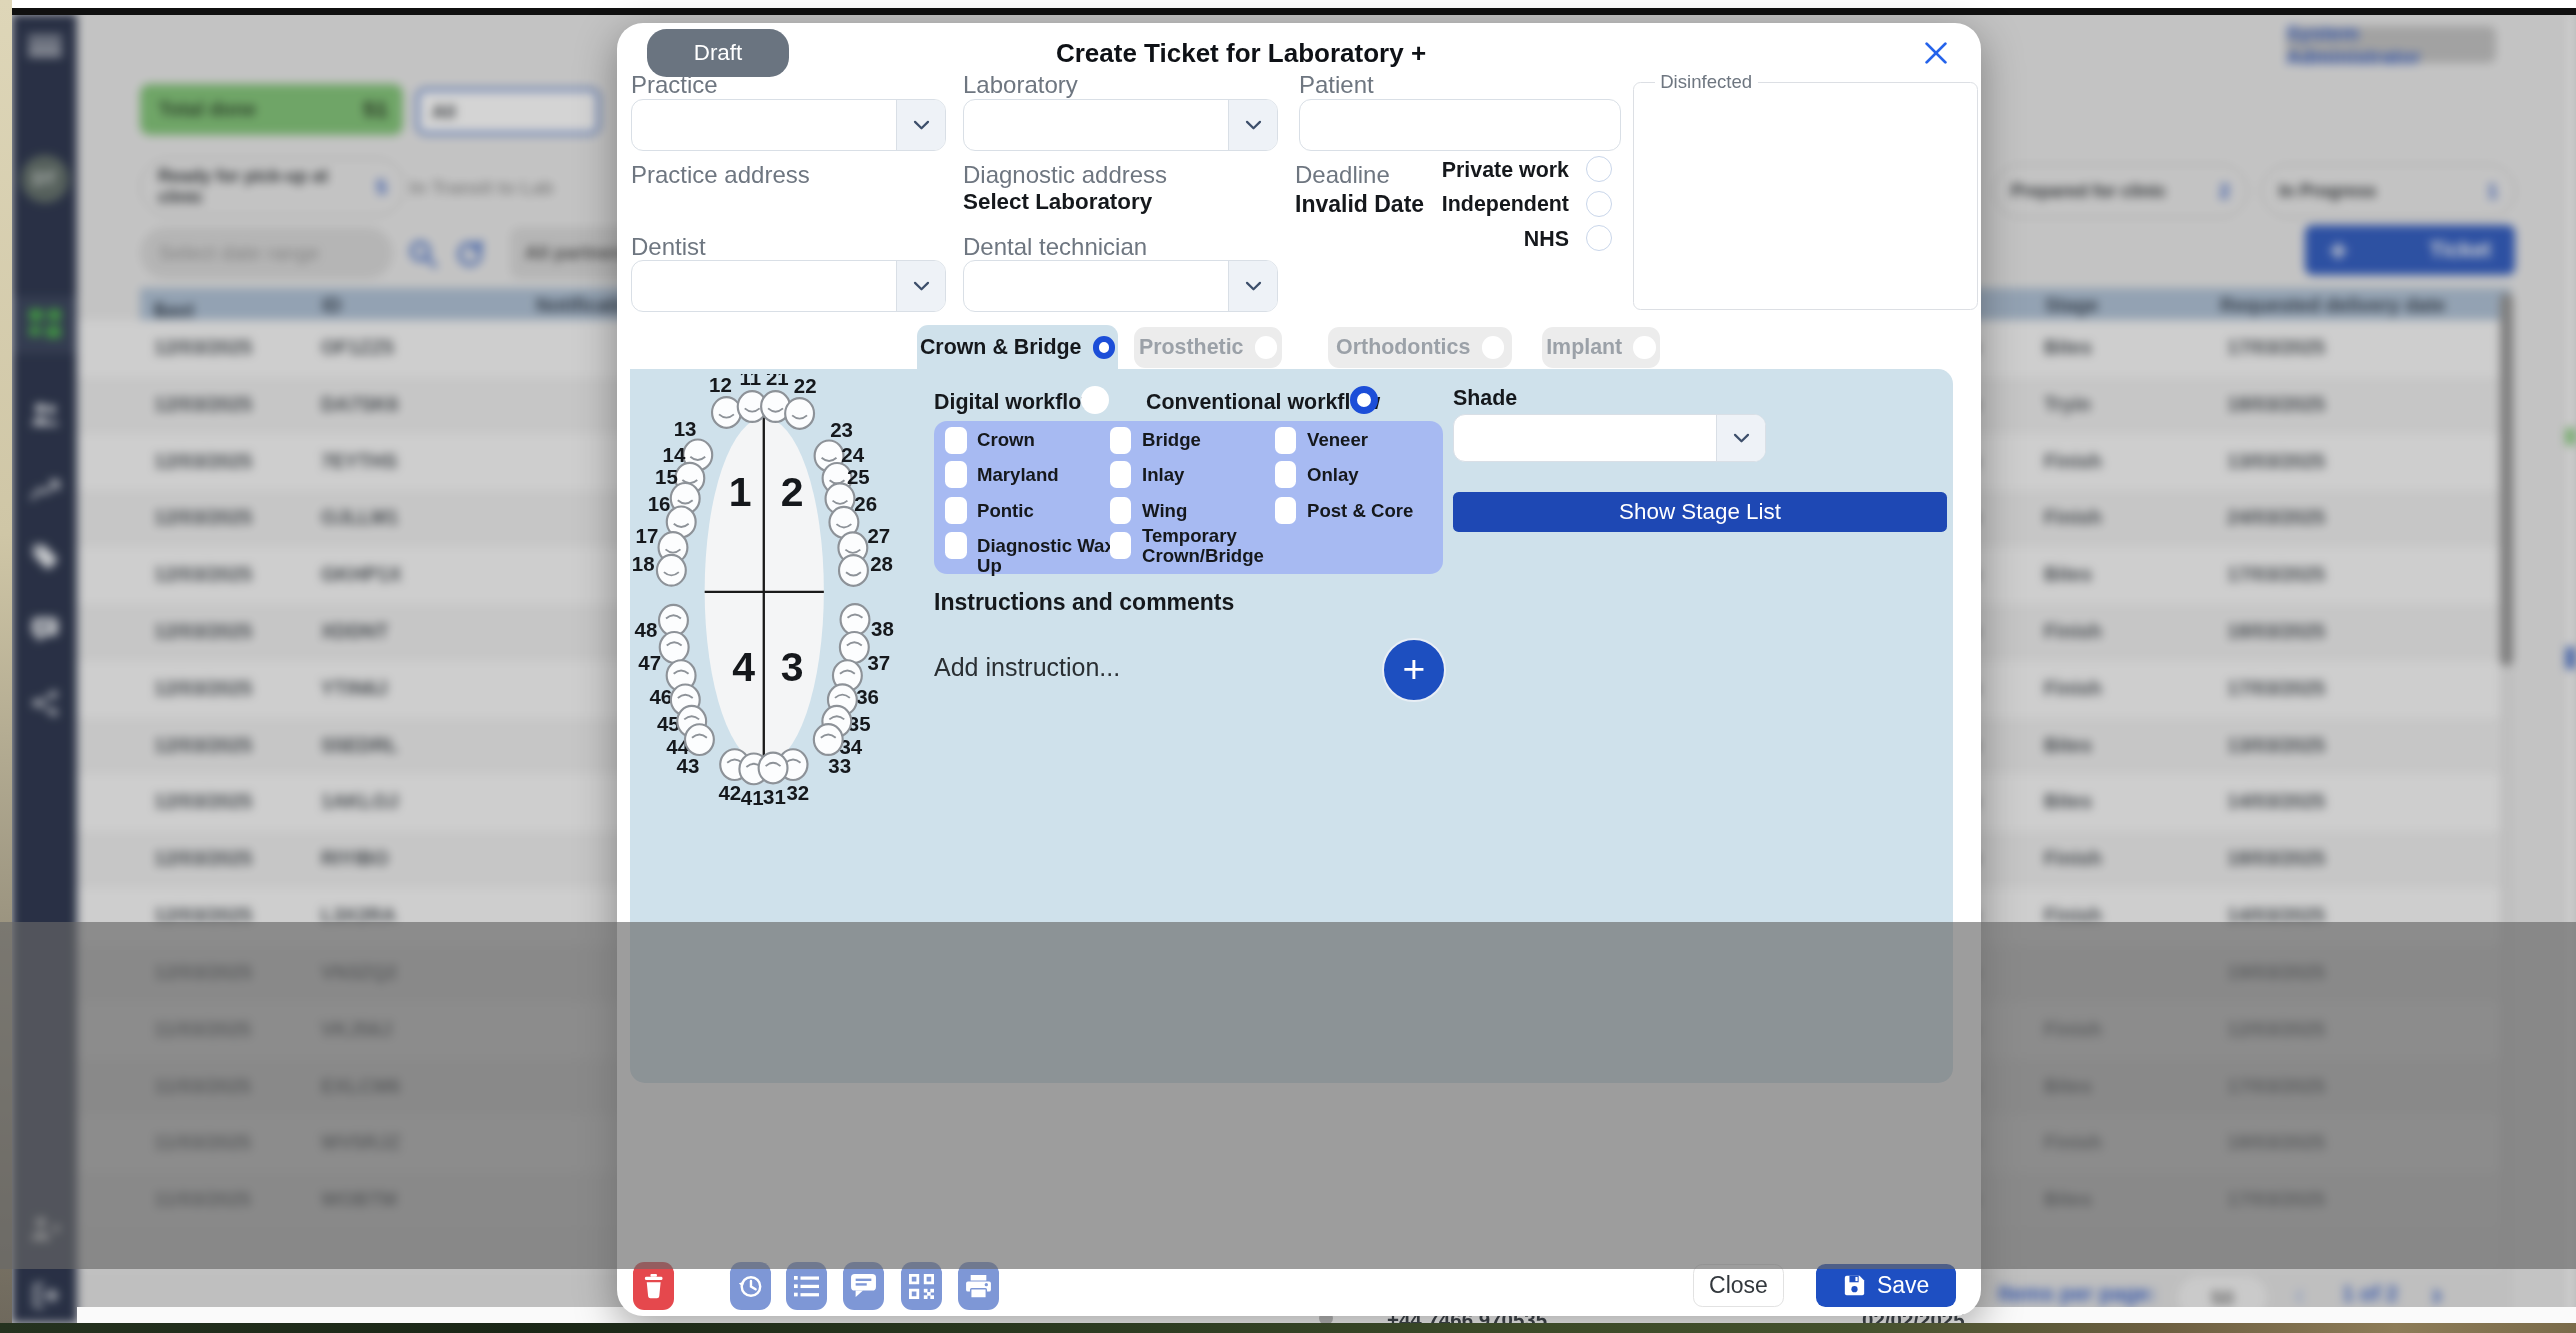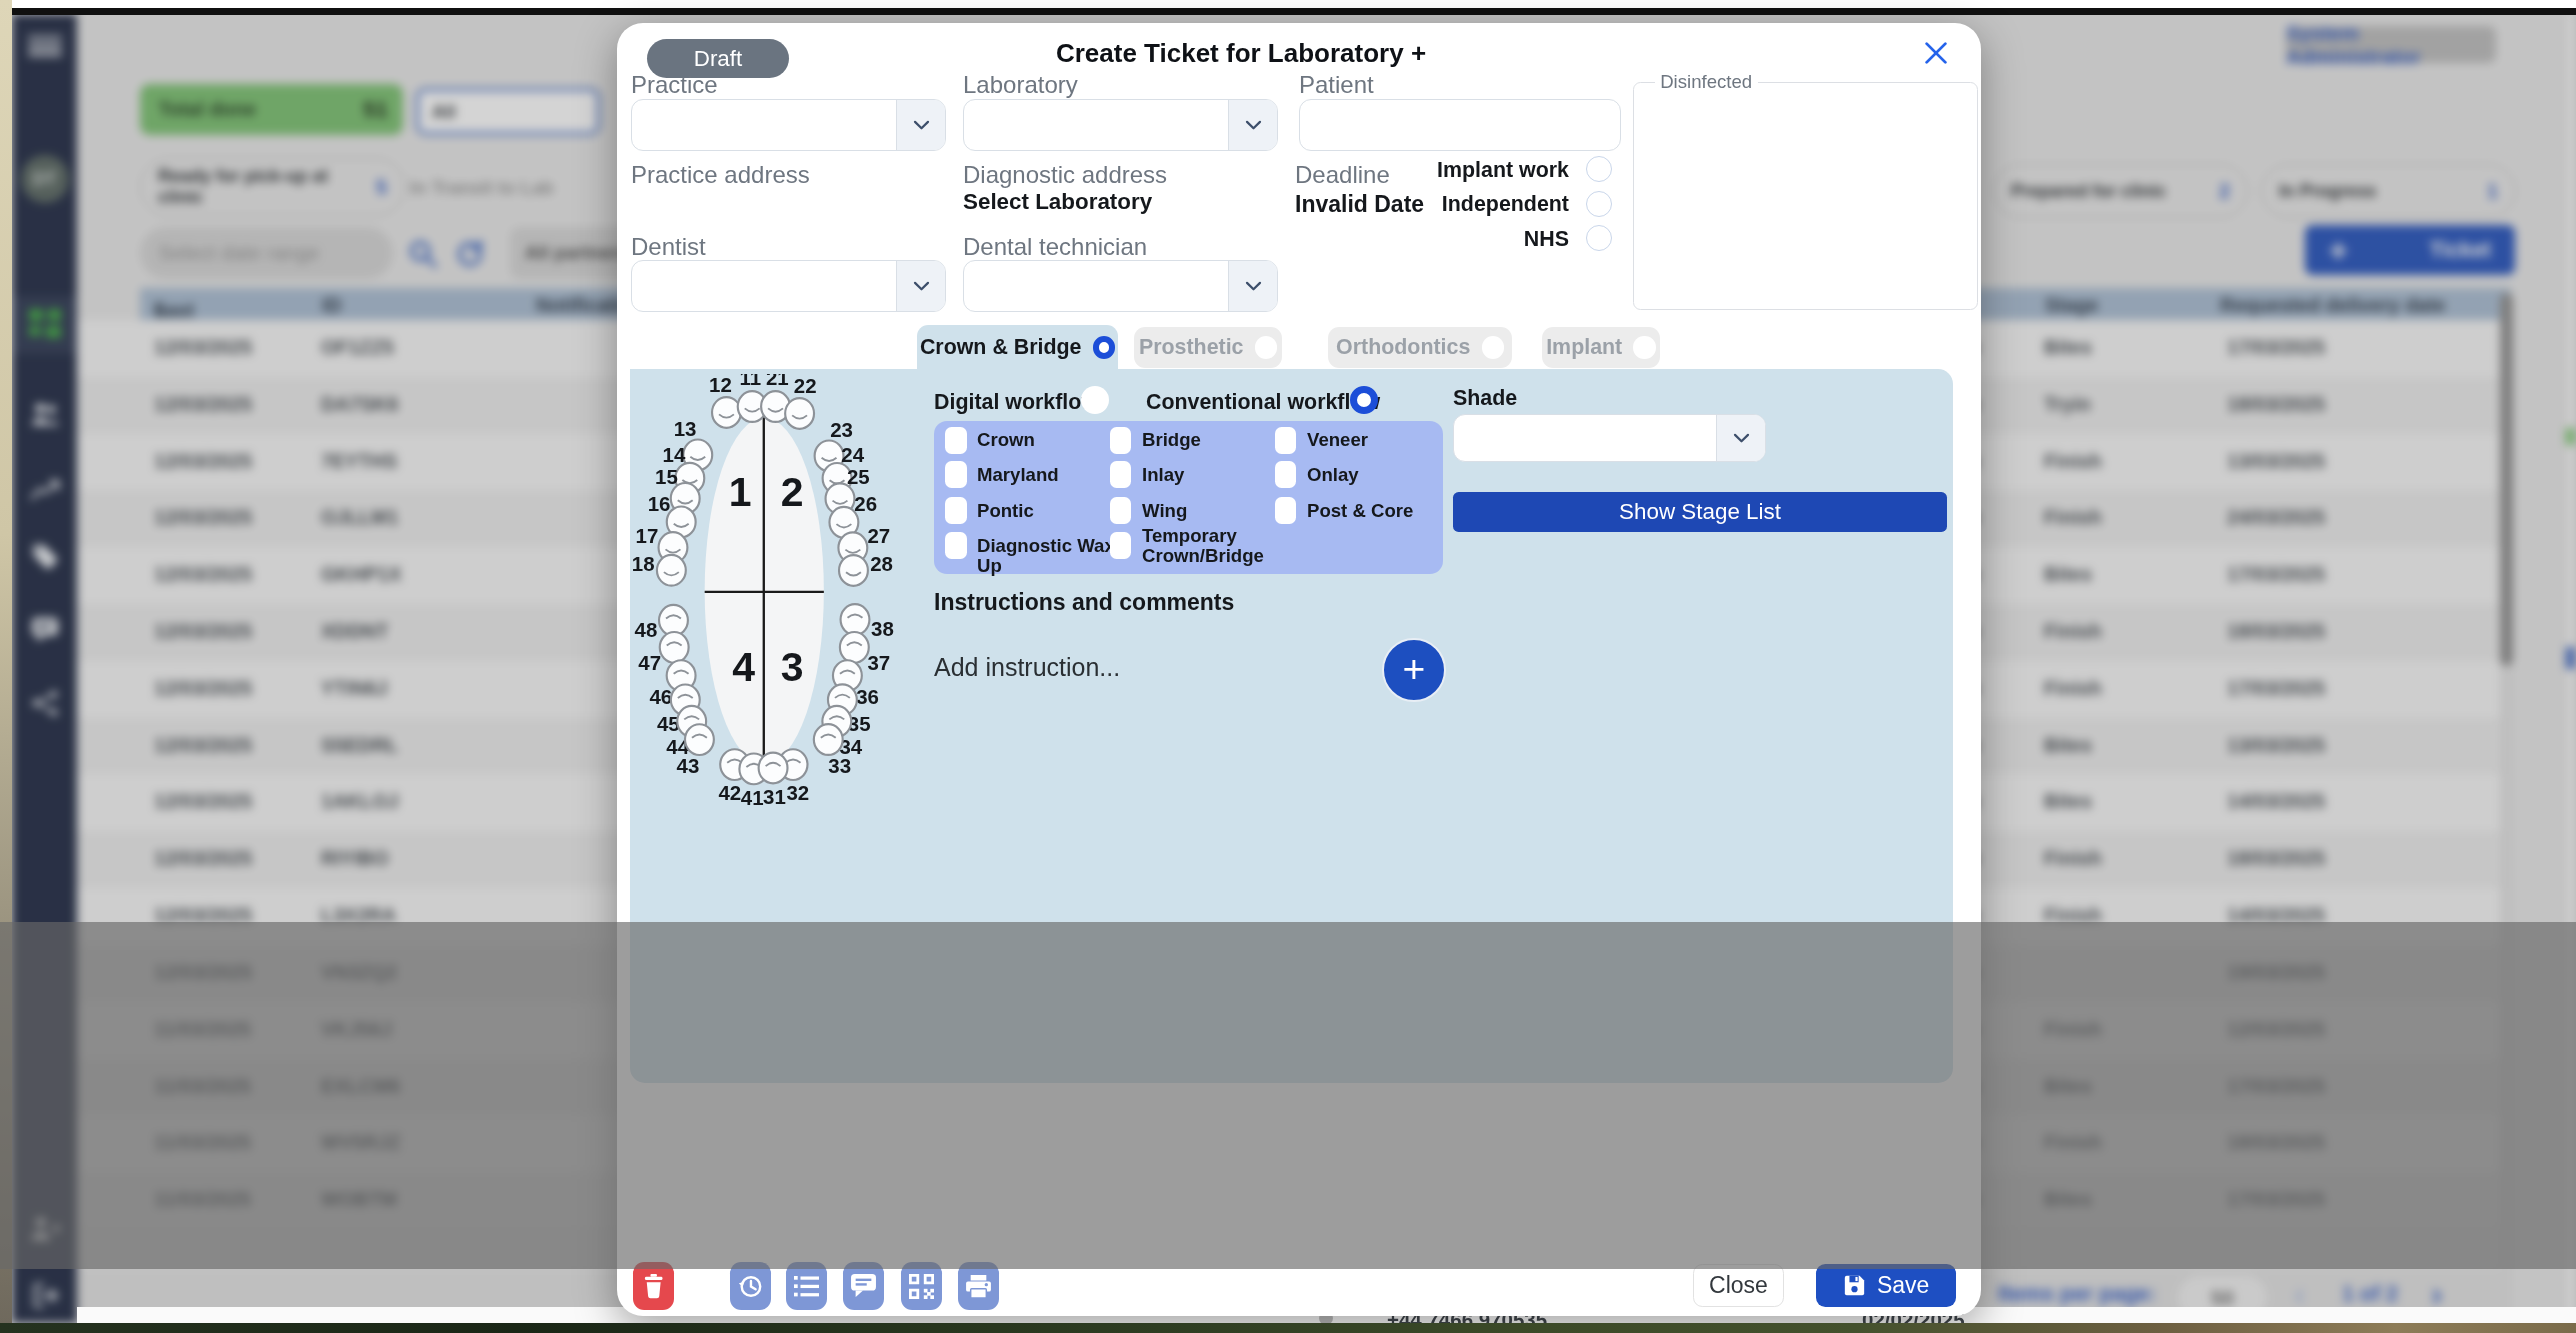--- a/index.html
+++ b/index.html
@@ -365,7 +365,7 @@
 </div>
 
 <div class="modal">
-  <div class="abs" style="left:30px;top:16px;width:142px;height:39px;background:#6a7480;border-radius:19.6px;
+  <div class="abs" style="left:30px;top:6px;width:142px;height:48px;background:#6a7480;border-radius:19.6px;
        display:flex;align-items:center;justify-content:center;">
     <span style="color:#fff;font-size:22.4px;">Draft</span>
   </div>

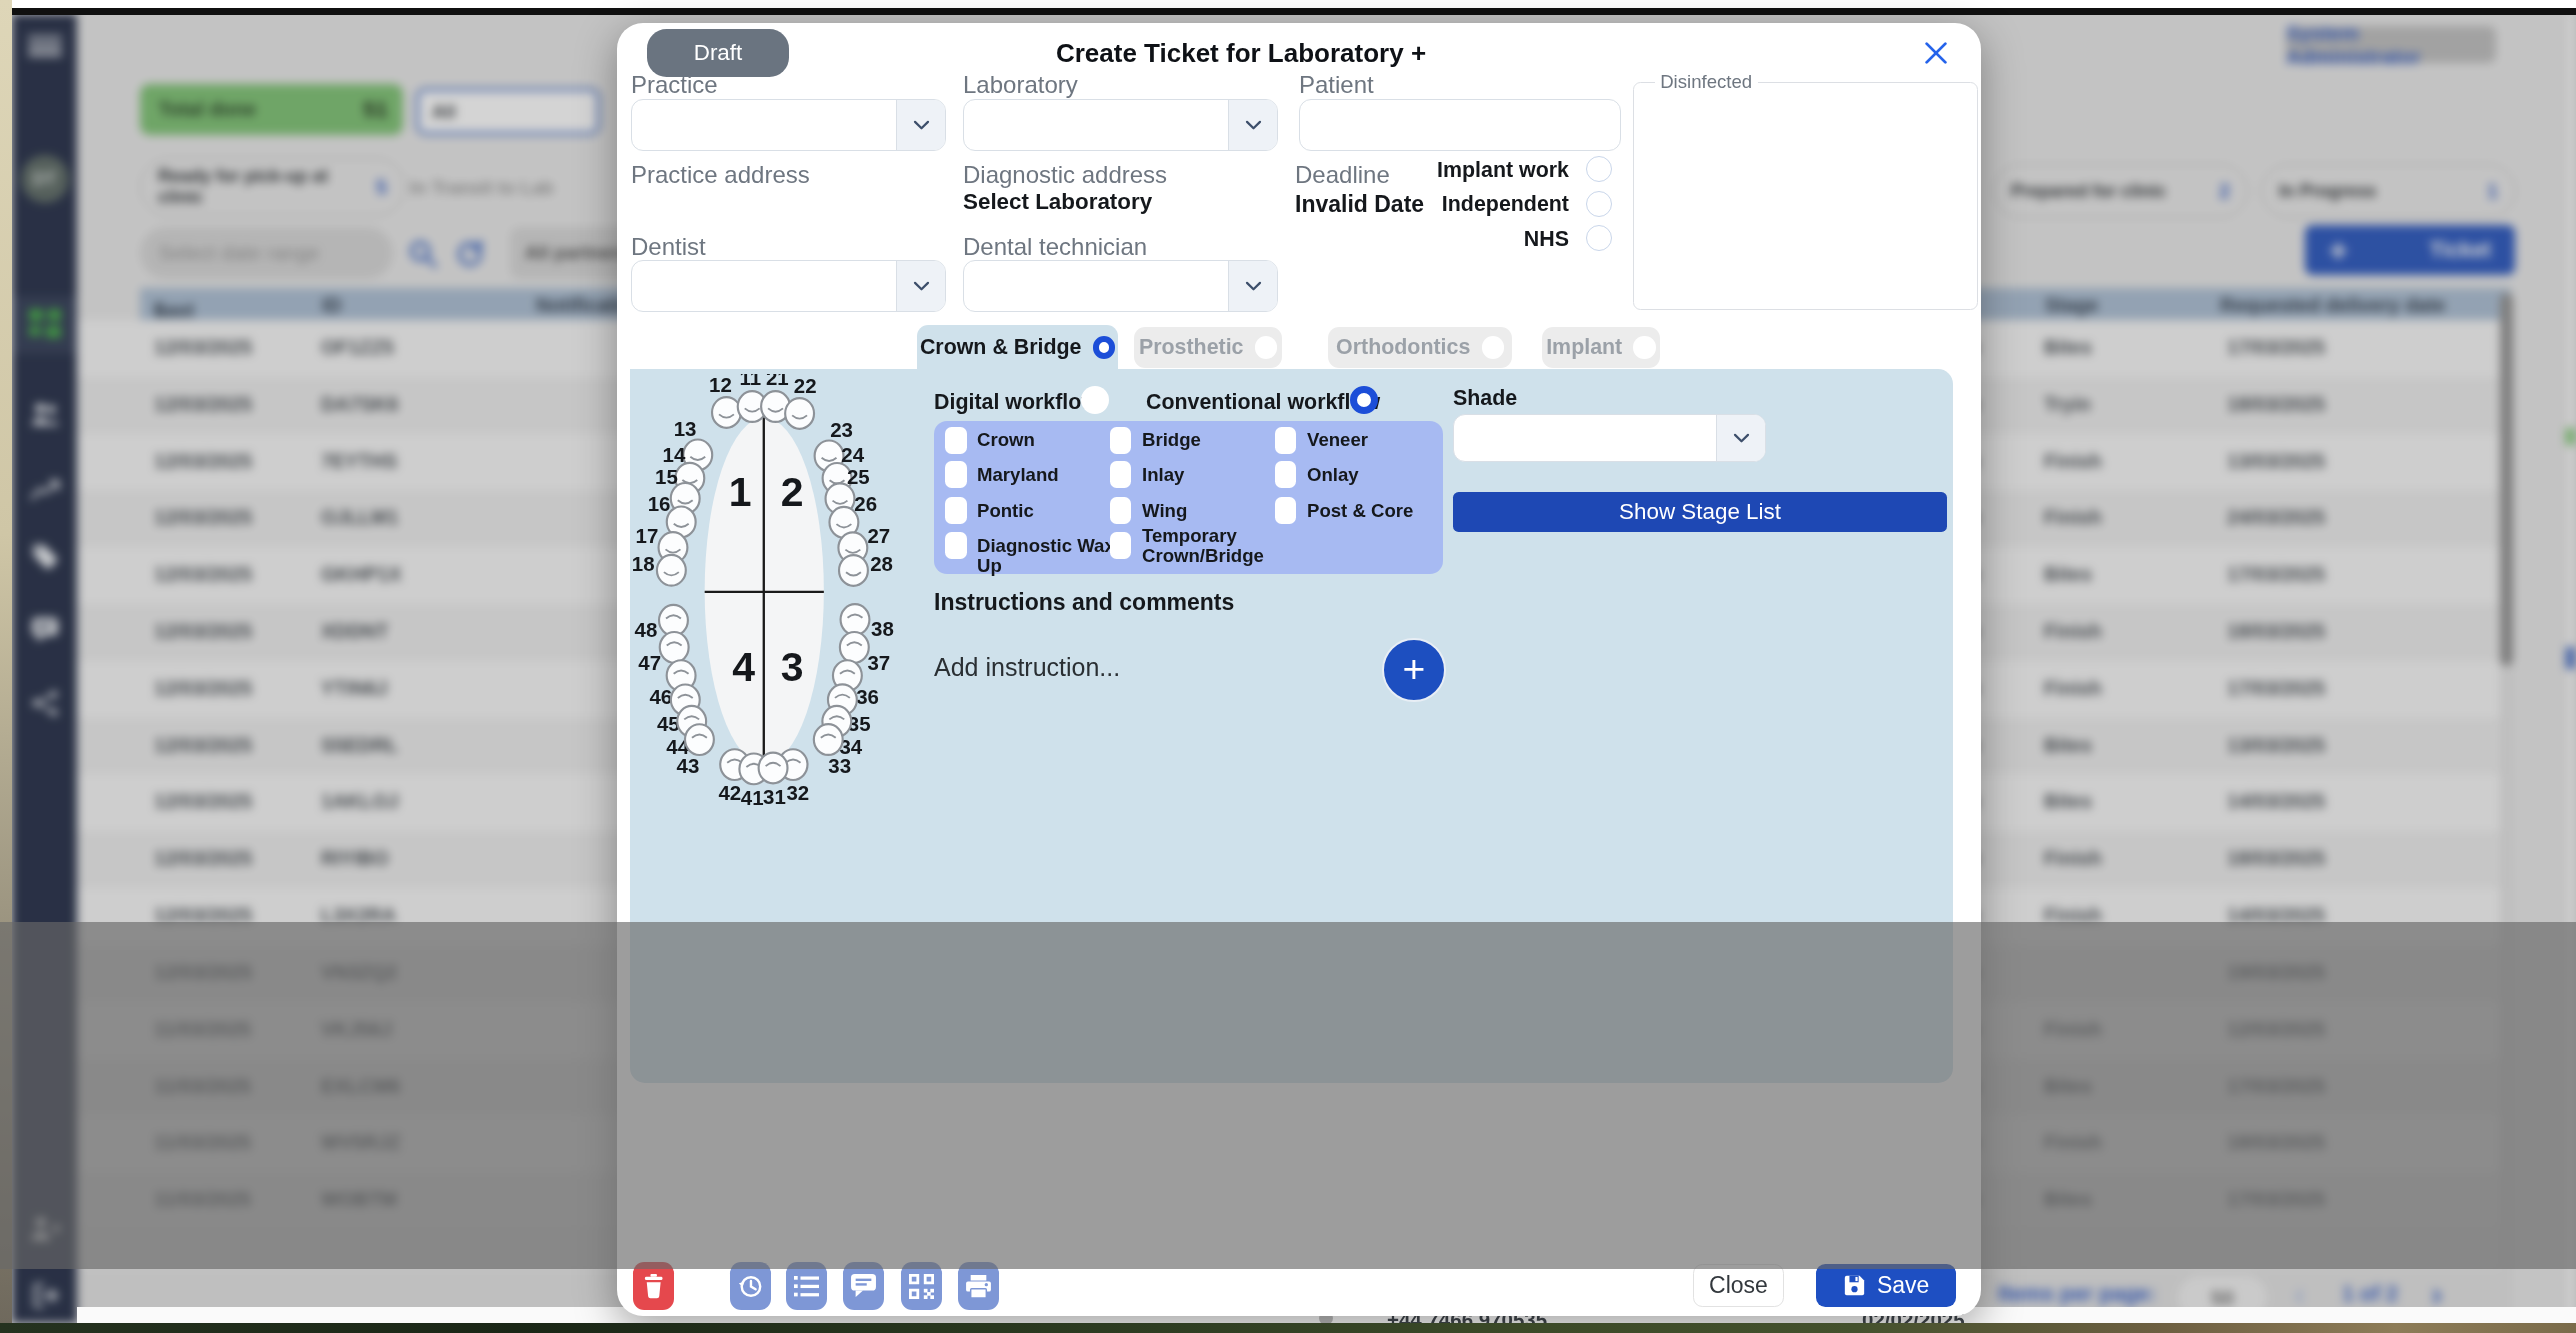--- a/index.html
+++ b/index.html
@@ -405,7 +405,7 @@
   <span class="mlabel" style="left:678px;top:138px;">Deadline</span>
   <span class="abs bold" style="left:678px;top:168px;font-size:23px;">Invalid Date</span>
   <div id="worktypes">
-      <div class="abs bold" style="left: 766px; top: 135px; width: 186px; text-align: right; font-size: 21.4px;">Implant work</div>
+      <div class="abs bold" style="left: 766px; top: 135px; width: 186px; text-align: right; font-size: 21.4px;">Private work</div>
       <div class="radio" style="left: 969px; top: 133px;"></div>
       <div class="abs bold" style="left: 766px; top: 169px; width: 186px; text-align: right; font-size: 21.4px;">Independent</div>
       <div class="radio" style="left: 969px; top: 168px;"></div>

